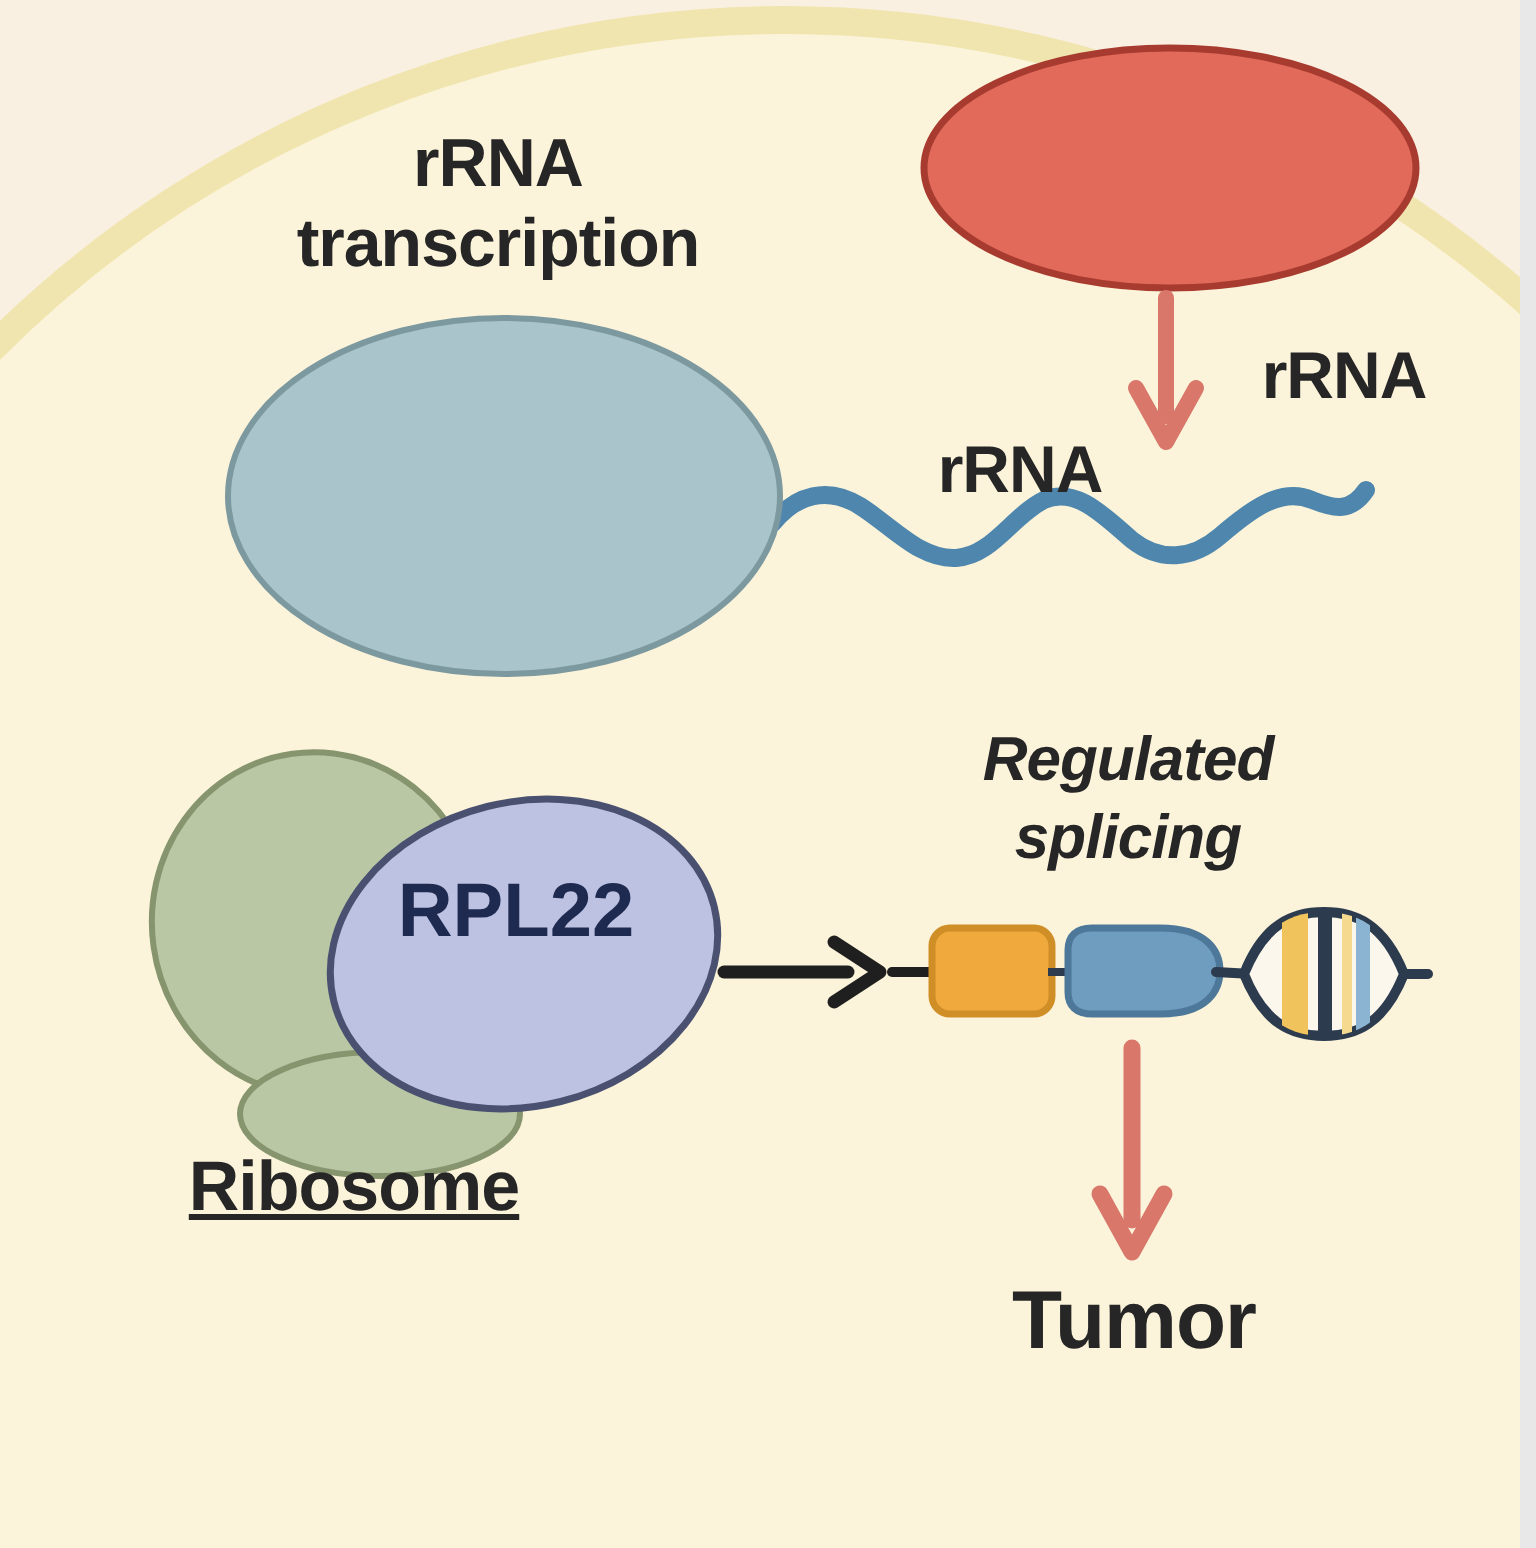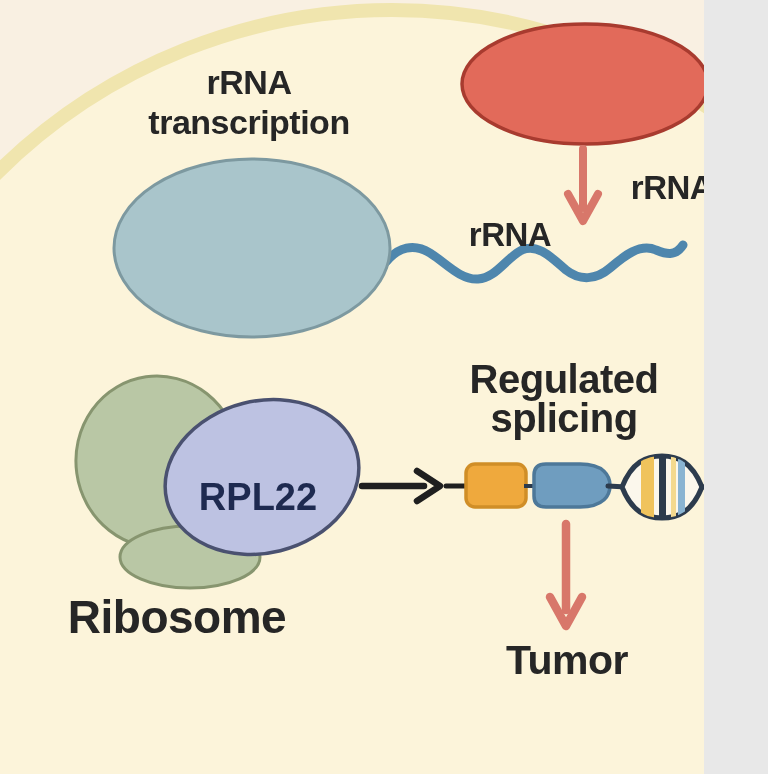--- a/index.html
+++ b/index.html
@@ -5,7 +5,7 @@
   html,body{margin:0;padding:0;background:#e8e8e8;}
   #stage{
     position:relative;
-    width:704px;height:774px;
+    width:760px;height:774px;
     overflow:hidden;
     background:#fdba74;
     font-family:"Liberation Sans", sans-serif;

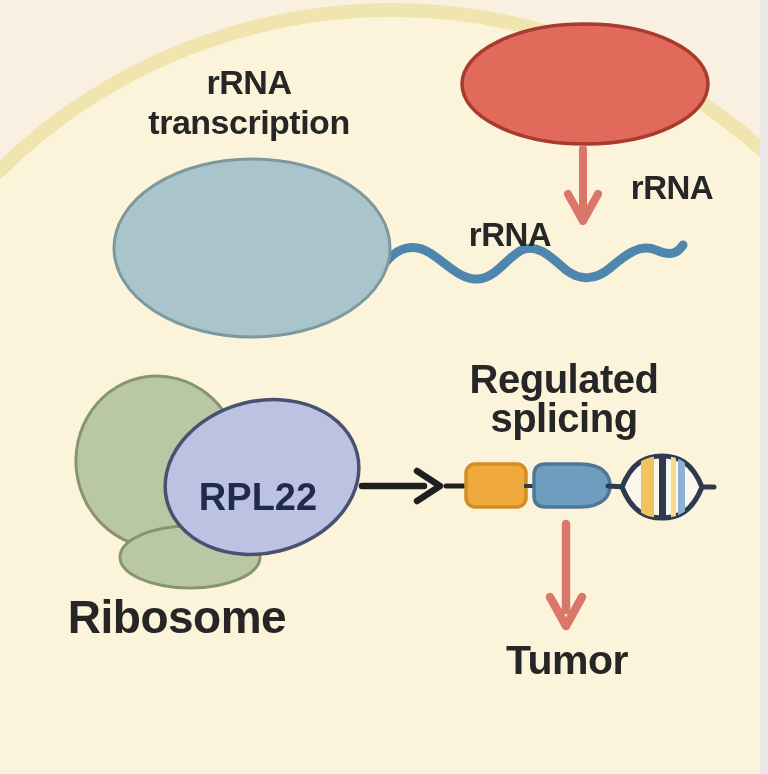--- a/index.html
+++ b/index.html
@@ -28,7 +28,7 @@
   #rrna-label-right{left:672px;top:169px;font-size:33px;}
   #rpl22-label{left:258px;top:476px;font-size:38px;color:#1e2a50;letter-spacing:0;}
   #ribosome-label{left:177px;top:590px;font-size:46px;}
-  #splicing-label{left:564px;top:360px;font-size:40px;line-height:39px;}
+  #splicing-label{left:564px;top:360px;font-size:31px;line-height:39px;font-style:italic;}
   #tumor-label{left:567px;top:639px;font-size:41px;line-height:43px;}
 </style>
 </head>

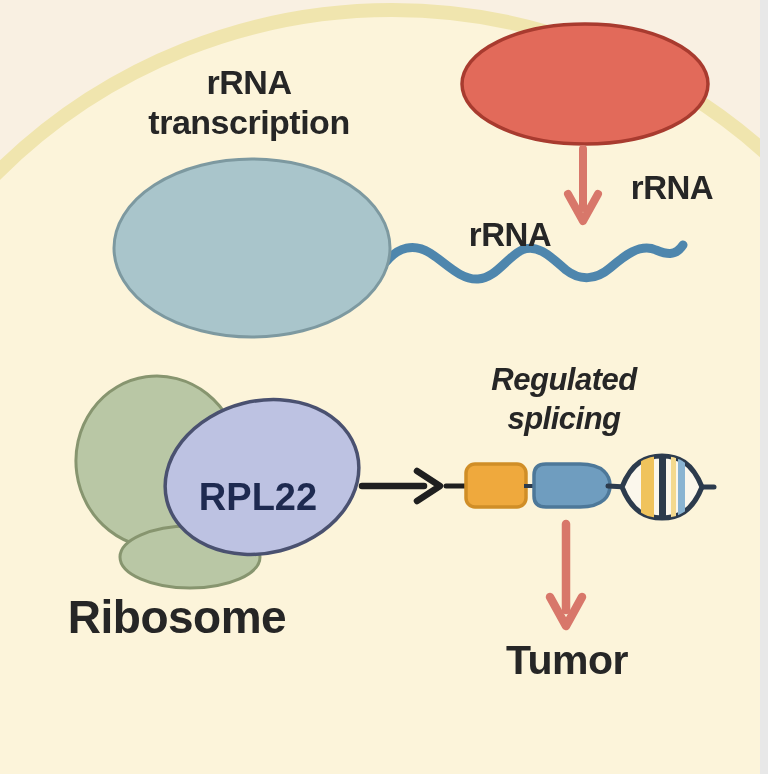--- a/index.html
+++ b/index.html
@@ -26,7 +26,7 @@
   #polymerase-label{left:252px;top:184px;font-size:31px;line-height:38px;color:#17333f;}
   #rrna-label-mid{left:510px;top:216px;font-size:33px;}
   #rrna-label-right{left:672px;top:169px;font-size:33px;}
-  #rpl22-label{left:258px;top:476px;font-size:38px;color:#1e2a50;letter-spacing:0;}
+  #rpl22-label{left:258px;top:435px;font-size:38px;color:#1e2a50;letter-spacing:0;}
   #ribosome-label{left:177px;top:590px;font-size:46px;}
   #splicing-label{left:564px;top:360px;font-size:31px;line-height:39px;font-style:italic;}
   #tumor-label{left:567px;top:639px;font-size:41px;line-height:43px;}

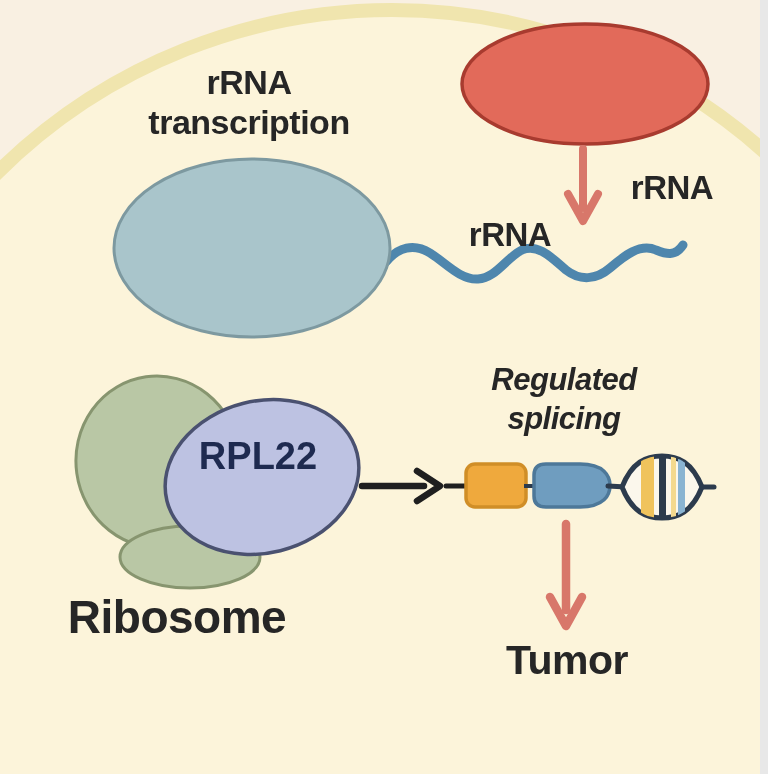--- a/index.html
+++ b/index.html
@@ -27,7 +27,7 @@
   #rrna-label-mid{left:510px;top:216px;font-size:33px;}
   #rrna-label-right{left:672px;top:169px;font-size:33px;}
   #rpl22-label{left:258px;top:435px;font-size:38px;color:#1e2a50;letter-spacing:0;}
-  #ribosome-label{left:177px;top:590px;font-size:46px;}
+  #ribosome-label{left:177px;top:574px;font-size:35px;text-decoration:underline;}
   #splicing-label{left:564px;top:360px;font-size:31px;line-height:39px;font-style:italic;}
   #tumor-label{left:567px;top:639px;font-size:41px;line-height:43px;}
 </style>

